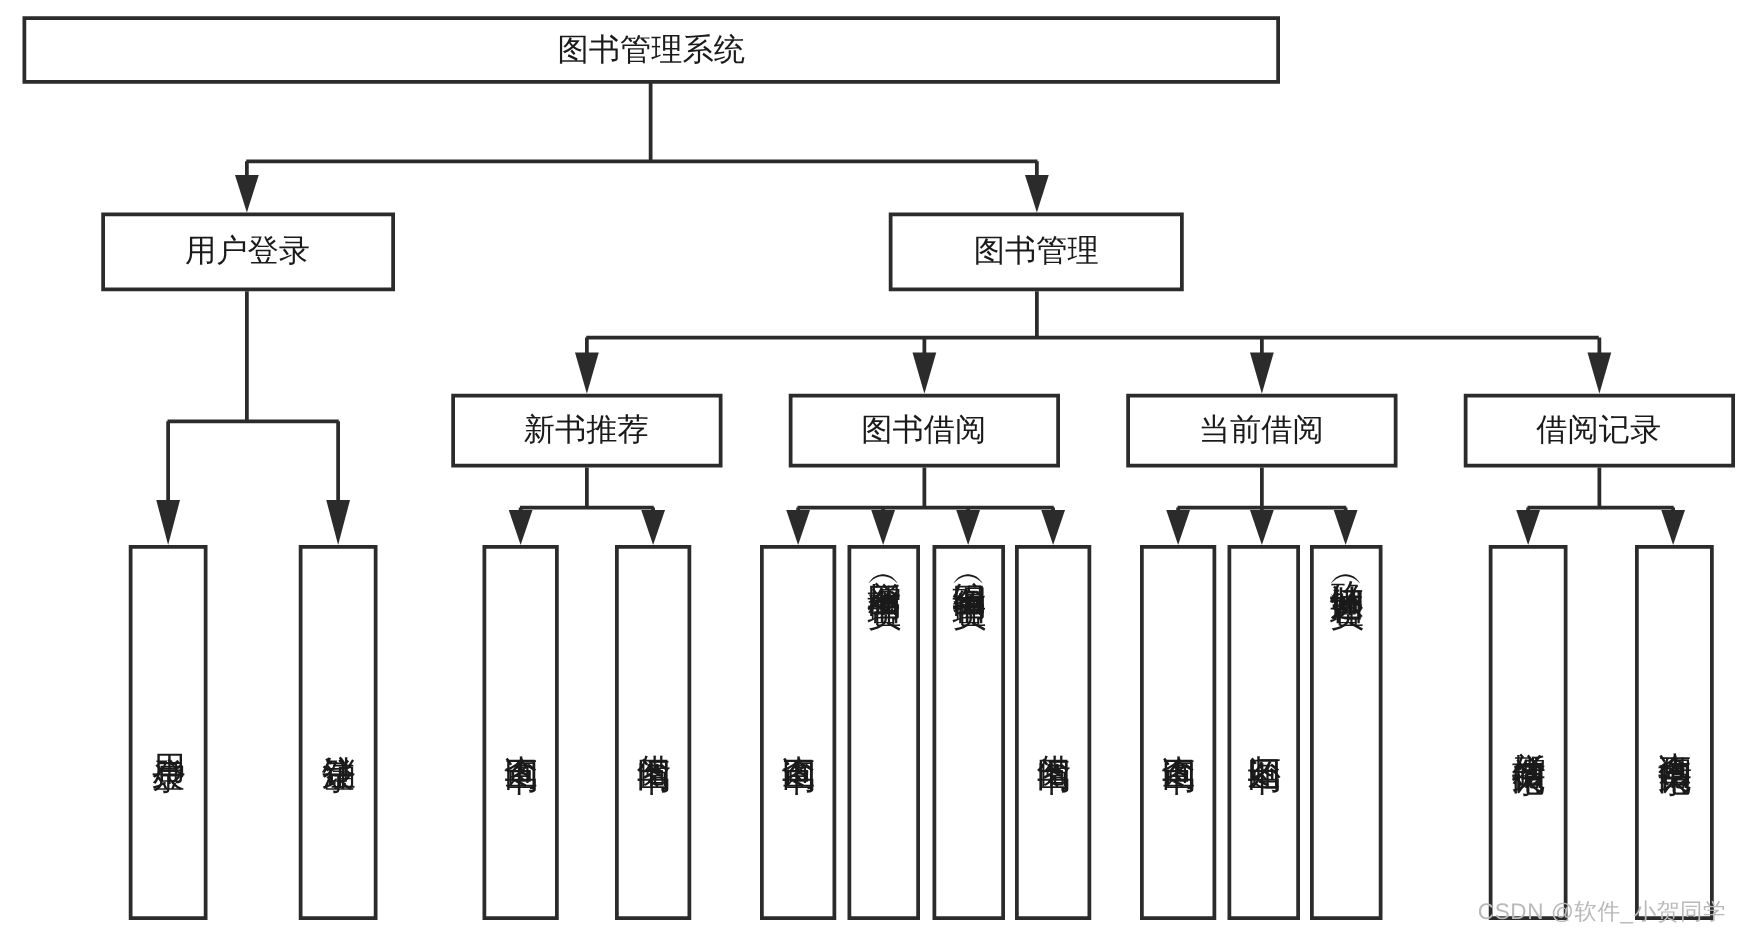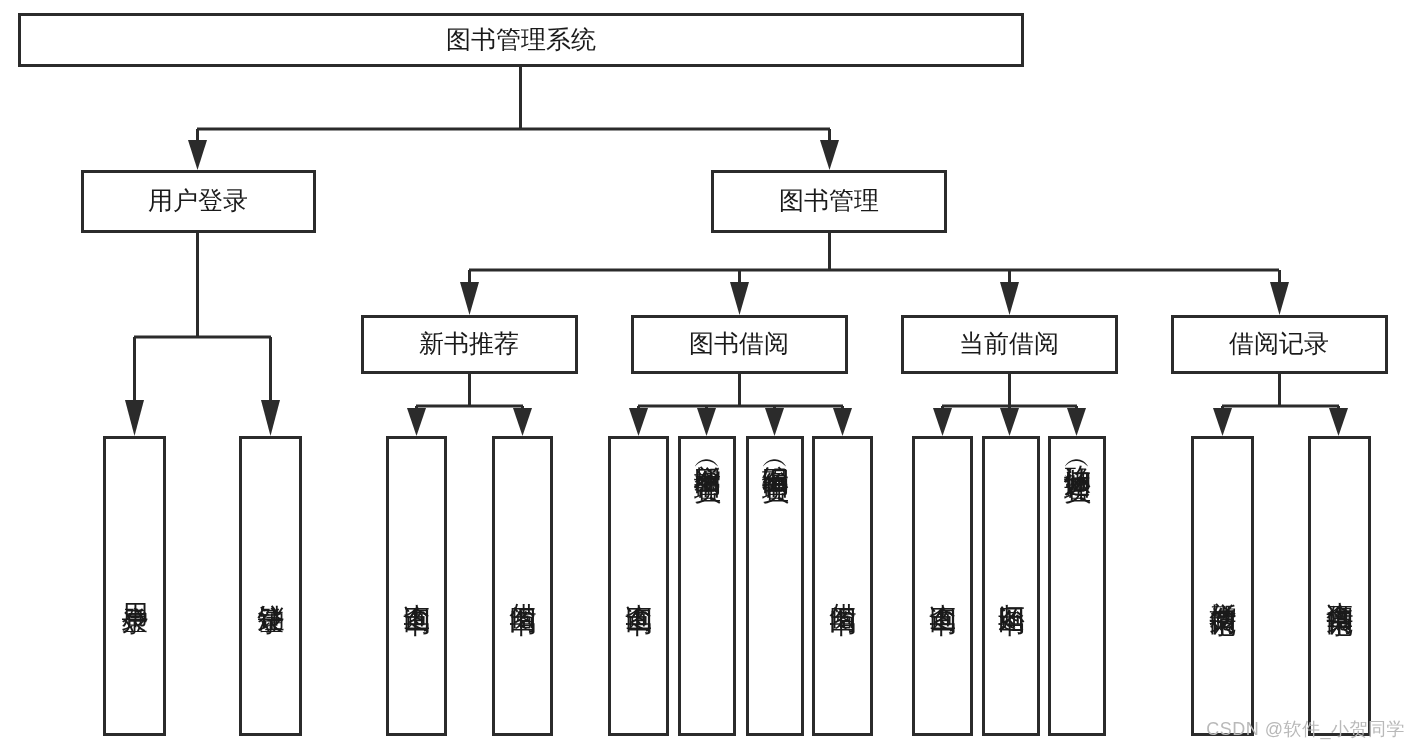--- a/index.html
+++ b/index.html
@@ -67,7 +67,7 @@
   }
   .watermark {
     position: absolute;
-    right: 0;
+    right: 24px;
     bottom: 6px;
     font-family: "Liberation Sans", "DejaVu Sans", sans-serif;
     font-size: 18px;

